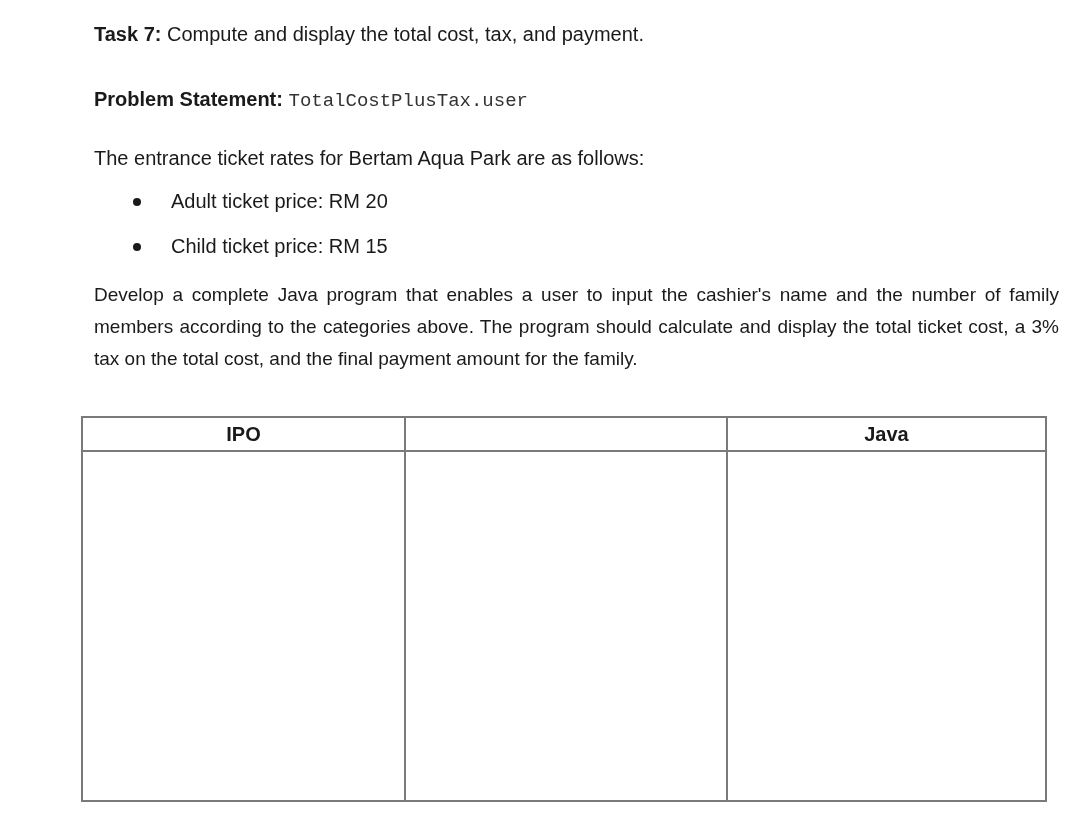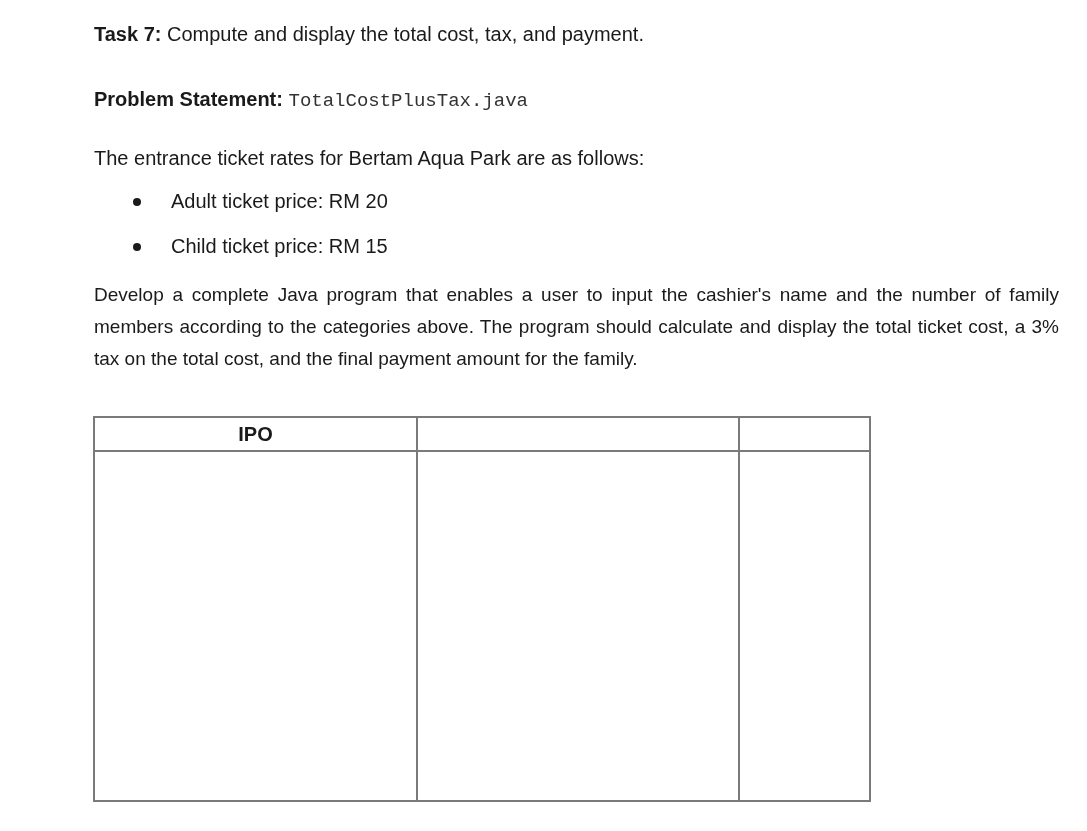--- a/index.html
+++ b/index.html
@@ -27,7 +27,7 @@
 
 <div class="line" style="top:88px;">
   <span class="bold">Problem Statement:</span>
-  <span class="mono">TotalCostPlusTax.java</span>
+  <span class="mono">TotalCostPlusTax.user</span>
 </div>
 
 <div class="line" style="top:147px;">The entrance ticket rates for Bertam Aqua Park are as follows:</div>

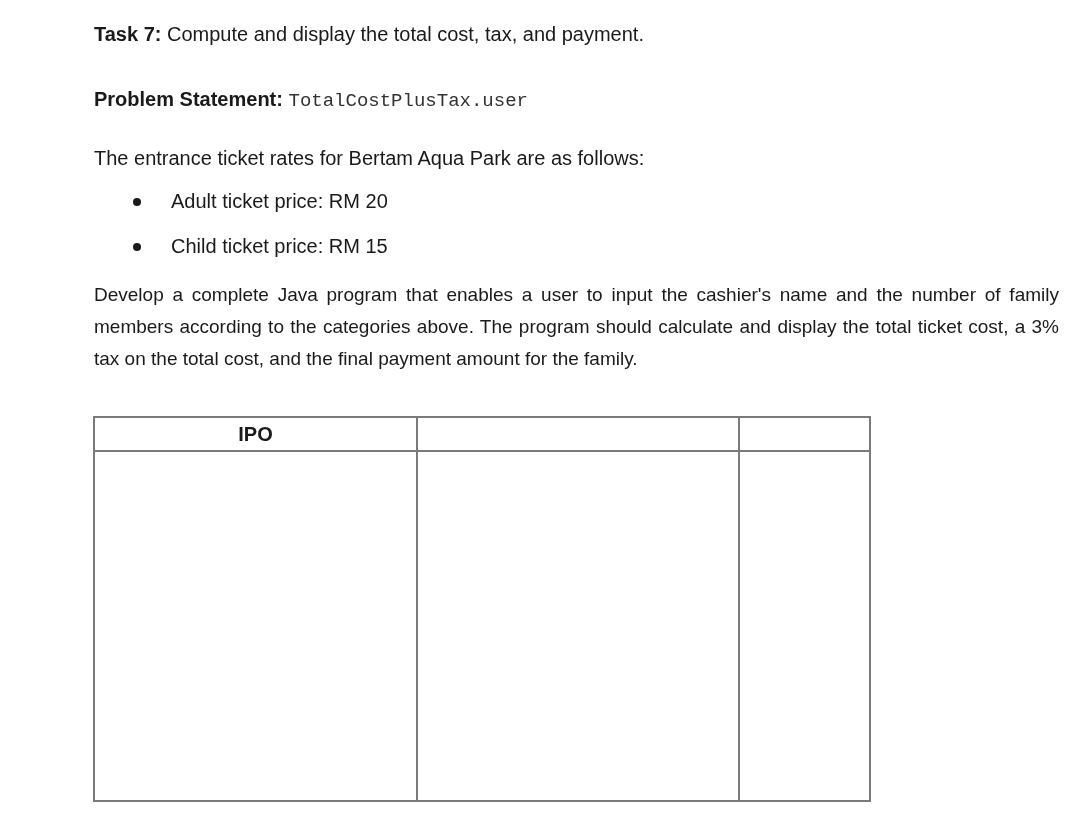--- a/index.html
+++ b/index.html
@@ -12,7 +12,7 @@
   .bullet .dot { position:absolute; left:0; top:8px; width:8px; height:8px; border-radius:50%; background:#1a1a1a; }
   .bullet .txt { position:absolute; left:38px; top:0; white-space:nowrap; }
   .para { position:absolute; left:94px; top:279px; width:965px; font-size:19px; line-height:32px; text-align:justify; }
-  .tbl { position:absolute; left:93px; top:416px; width:778px; height:386px;
+  .tbl { position:absolute; left:81px; top:416px; width:966px; height:386px;
          border:2px solid #7a7a7a; box-sizing:border-box; }
   .tbl .hdr { position:absolute; left:0; top:0; right:0; height:32px; border-bottom:2px solid #7a7a7a; }
   .tbl .col { position:absolute; top:0; bottom:0; border-left:2px solid #7a7a7a; }

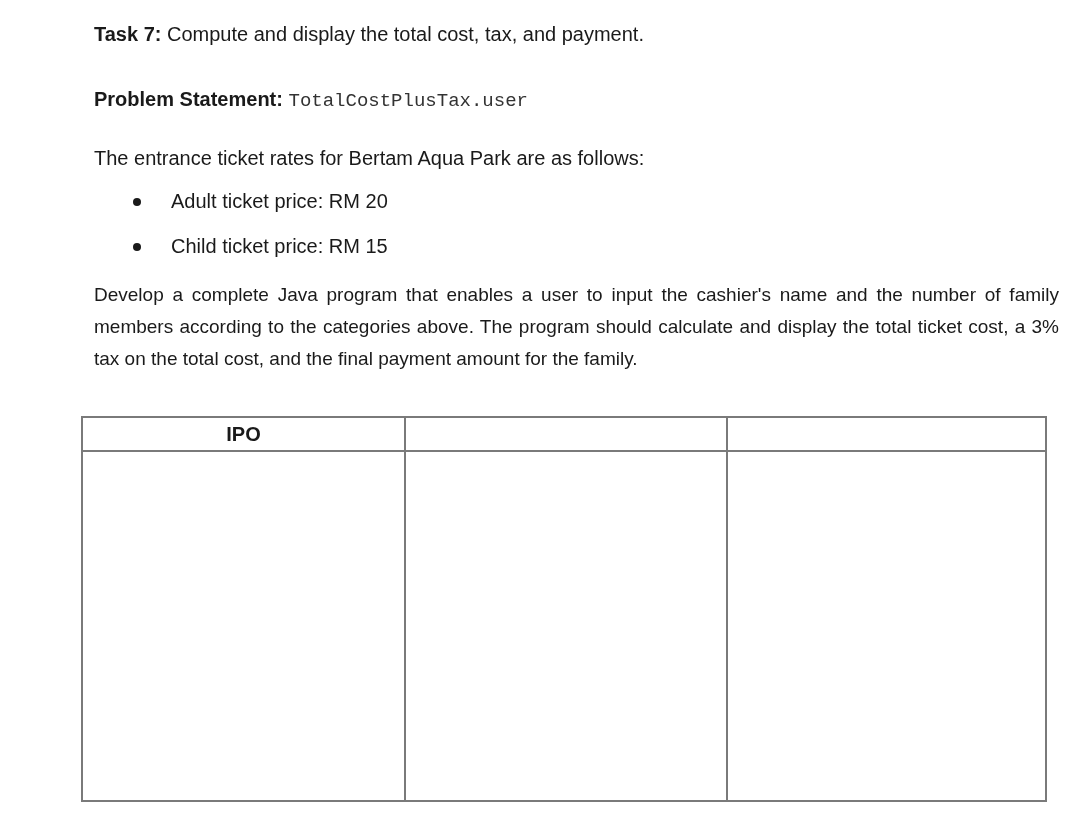--- a/index.html
+++ b/index.html
@@ -48,6 +48,7 @@
   <div class="col" style="left:321px;"></div>
   <div class="col" style="left:643px;"></div>
   <div class="hcell" style="left:0; width:321px;">IPO</div>
+  <div class="hcell" style="left:645px; width:317px;">Java</div>
   <div style="position:absolute; left:0; top:34px; width:321px; bottom:0;"></div>
   <div style="position:absolute; left:323px; top:34px; width:320px; bottom:0;"></div>
   <div style="position:absolute; left:645px; top:34px; right:0; bottom:0;"></div>

